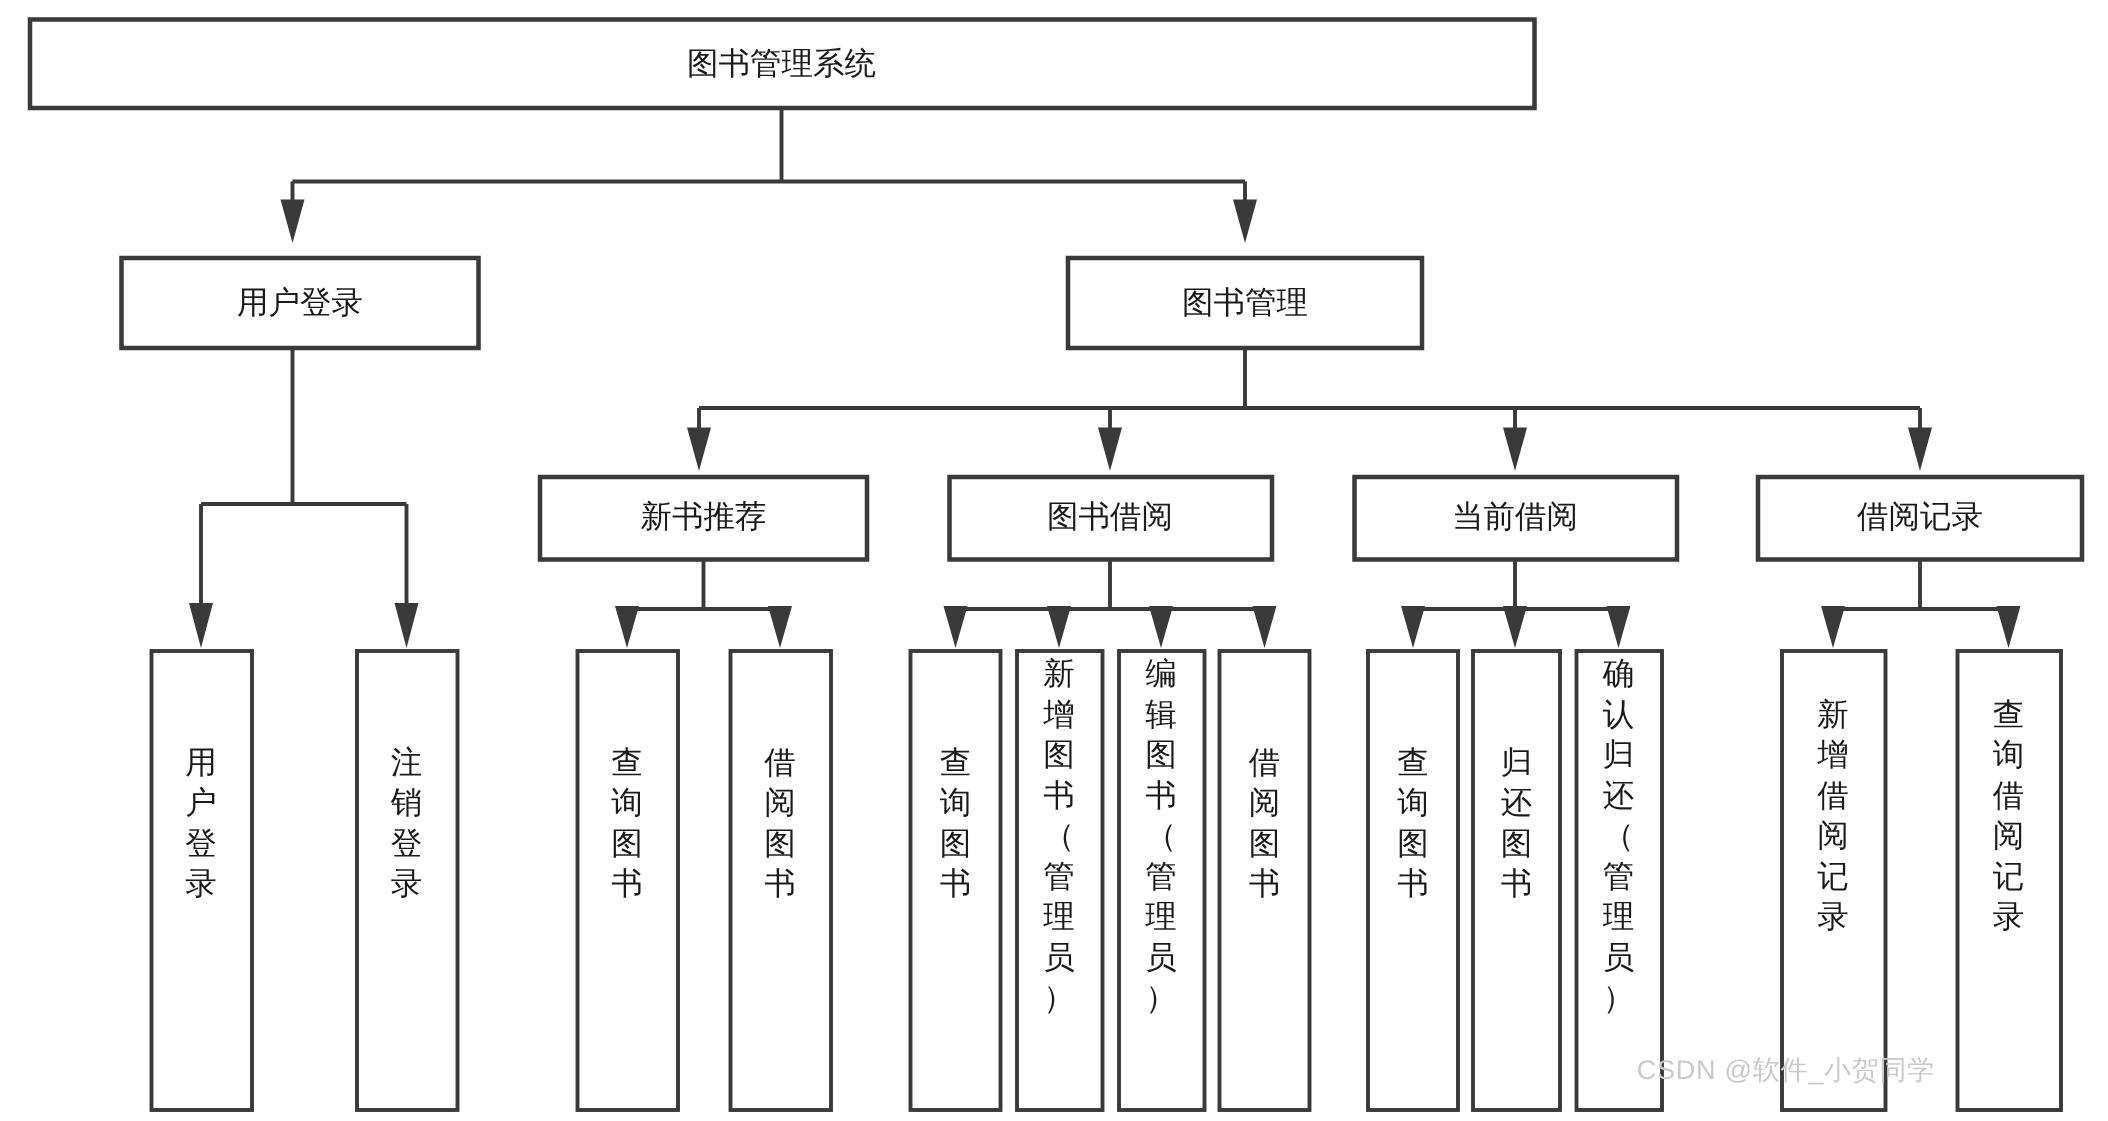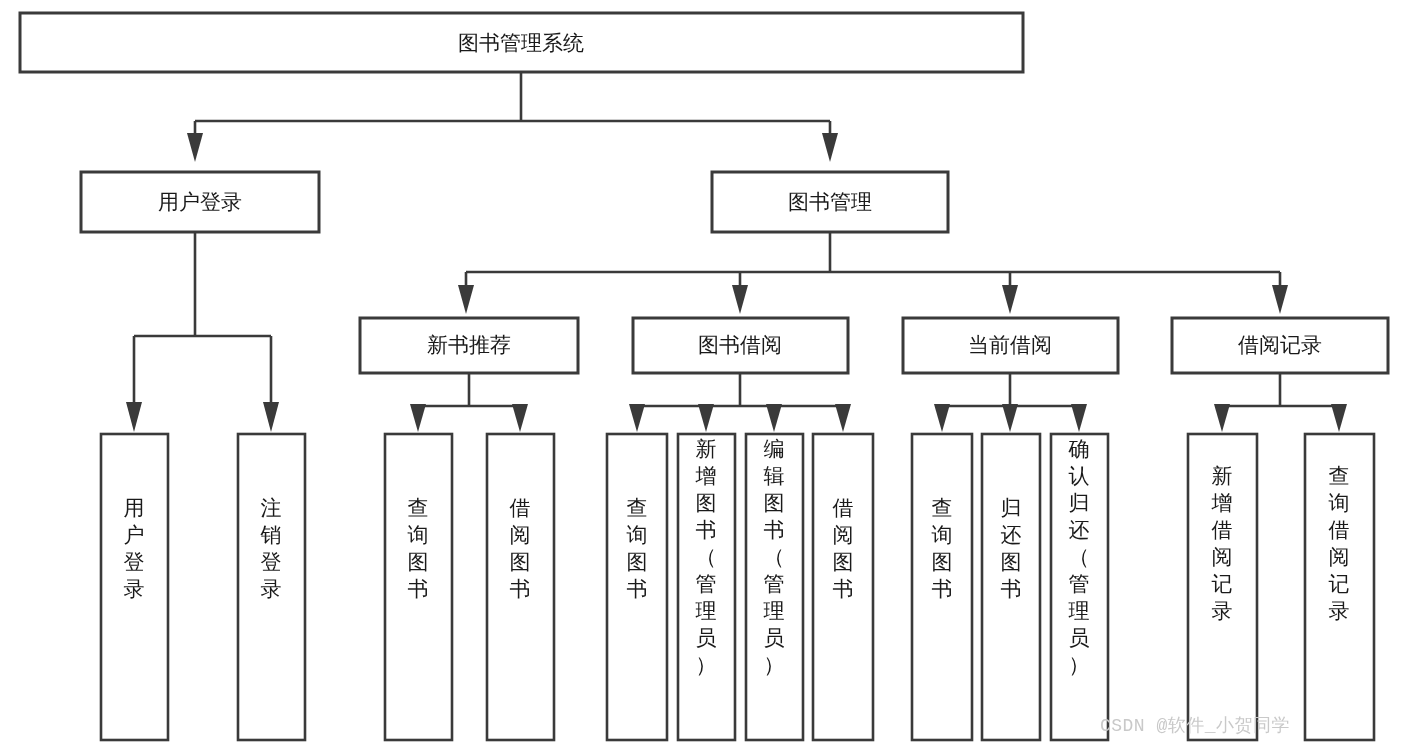--- a/index.html
+++ b/index.html
@@ -61,8 +61,8 @@
   .watermark {
     position: absolute;
     right: 14px;
-    bottom: 10px;
-    font-family: Liberation Mono, monospace;
+    bottom: 22px;
+    font-family: Liberation Sans, sans-serif;
     font-size: 18px;
     color: #c9c9c9;
     letter-spacing: 0.5px;

